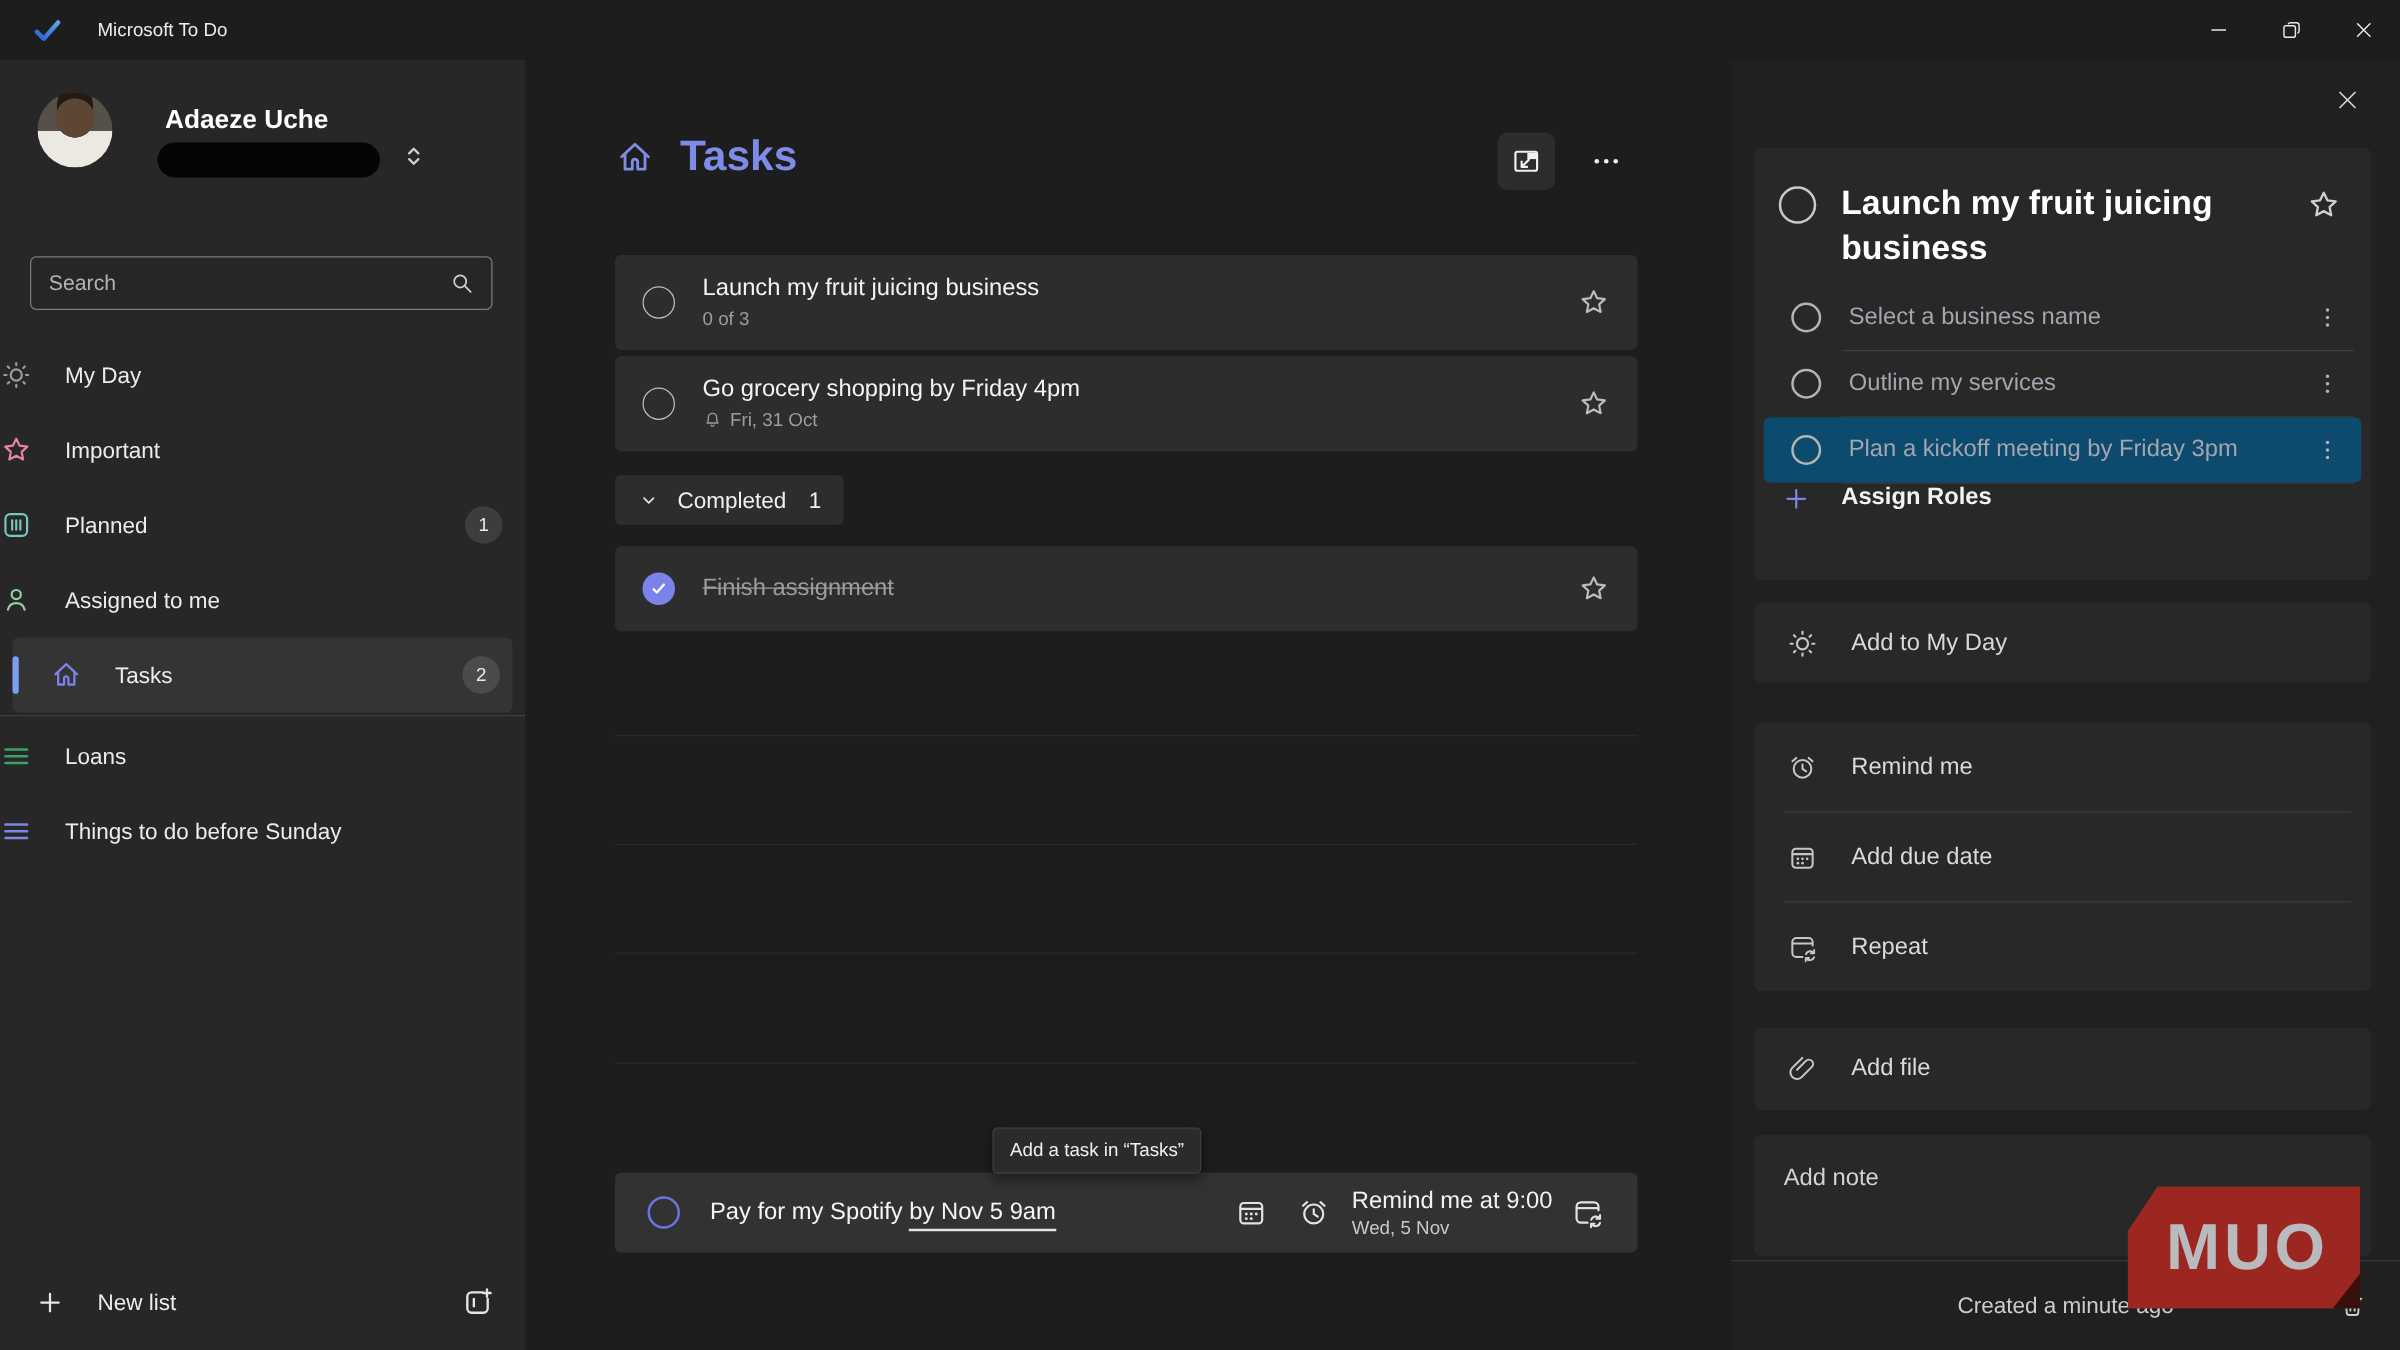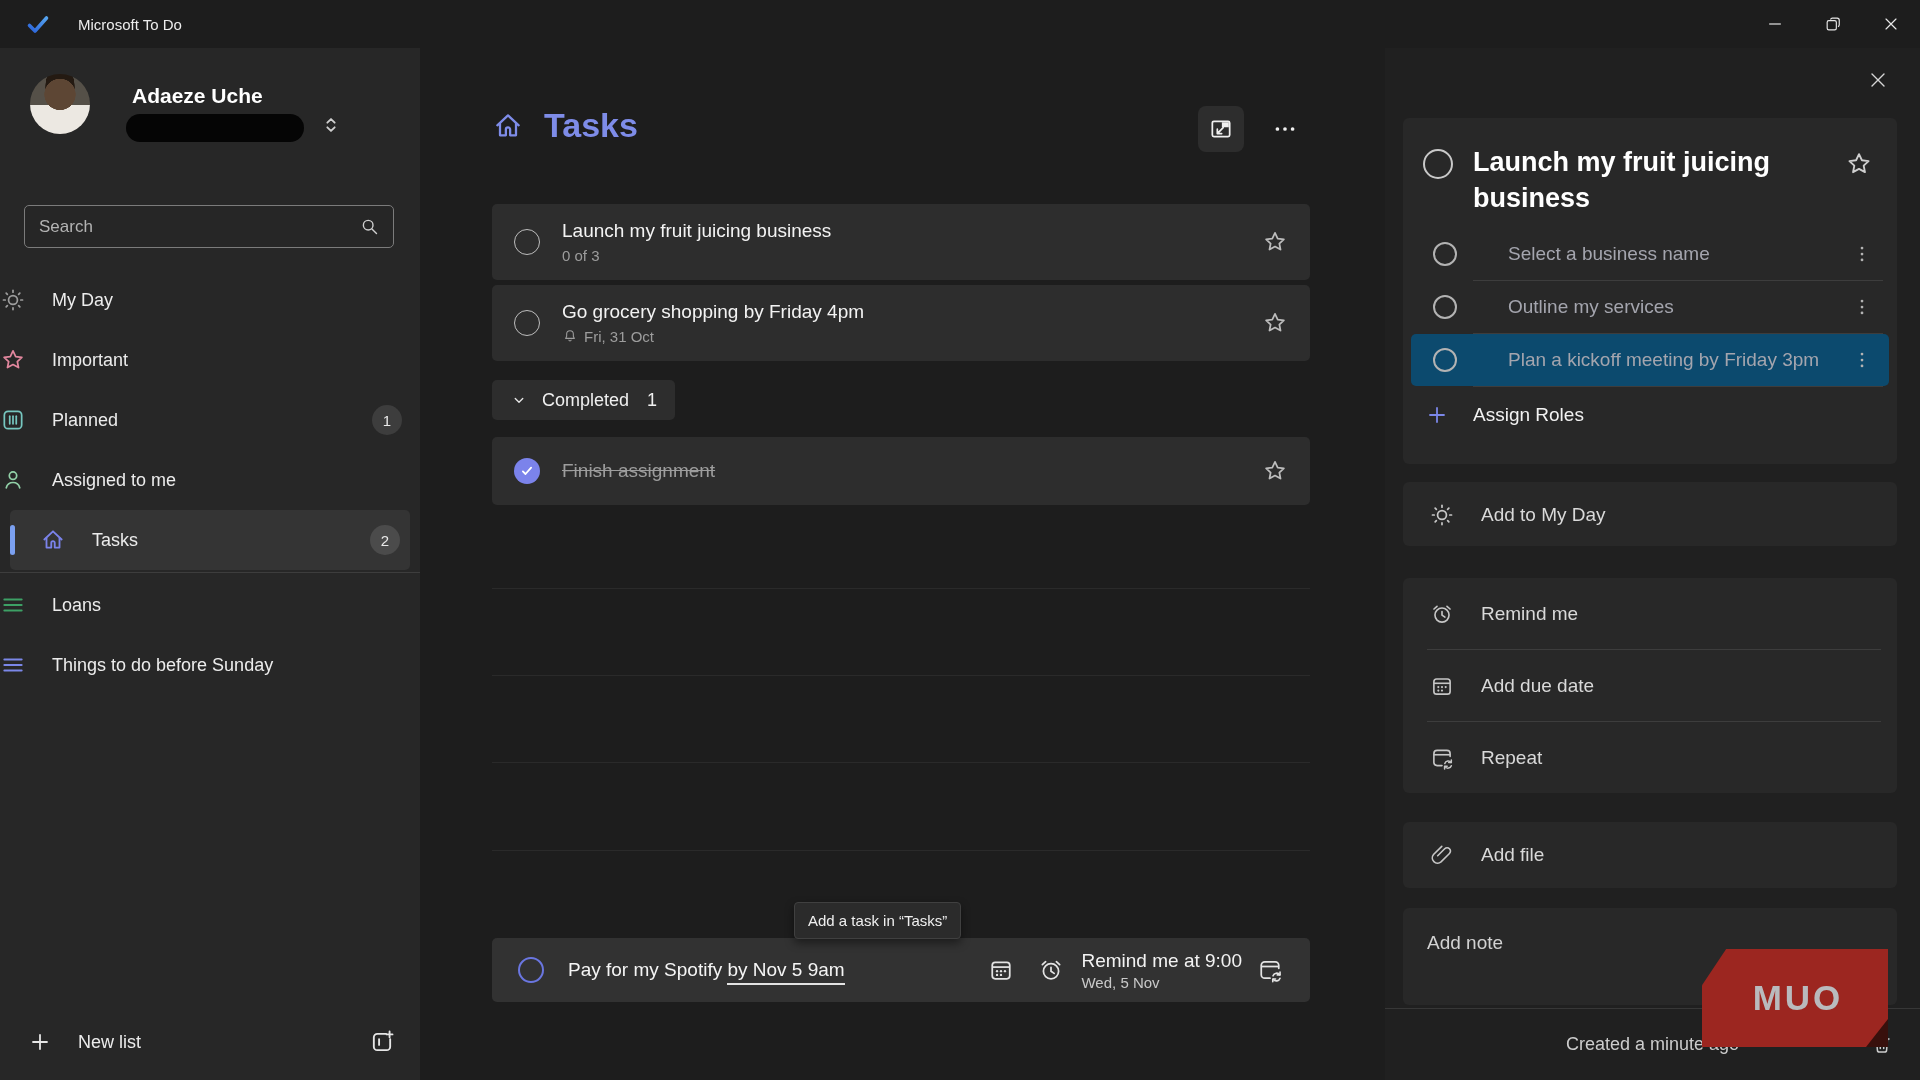--- a/index.html
+++ b/index.html
@@ -104,7 +104,7 @@
   .dt-title { flex:1; margin:0 14px 0 20px; font-size:27px; font-weight:700; color:#ffffff; line-height:36px; }
   .dt-star { width:28px; height:28px; color:#cfcfcf; margin-top:6px; }
 
-  .step-row { position:relative; height:52px; display:flex; align-items:center; padding:0 16px 0 22px; margin:0 8px; border-radius:5px;gap:29px; }
+  .step-row { position:relative; height:52px; display:flex; align-items:center; padding:0 16px 0 22px; margin:0 8px; border-radius:5px; }
   .step-row.highlight { background:#0c4a6e; }
   .step-circle { width:24px; height:24px; border-radius:50%; border:2px solid #b3b3b3; flex:0 0 auto; }
   .step-label { flex:1; margin-left:22px; font-size:19px; color:#a4a5ae; }

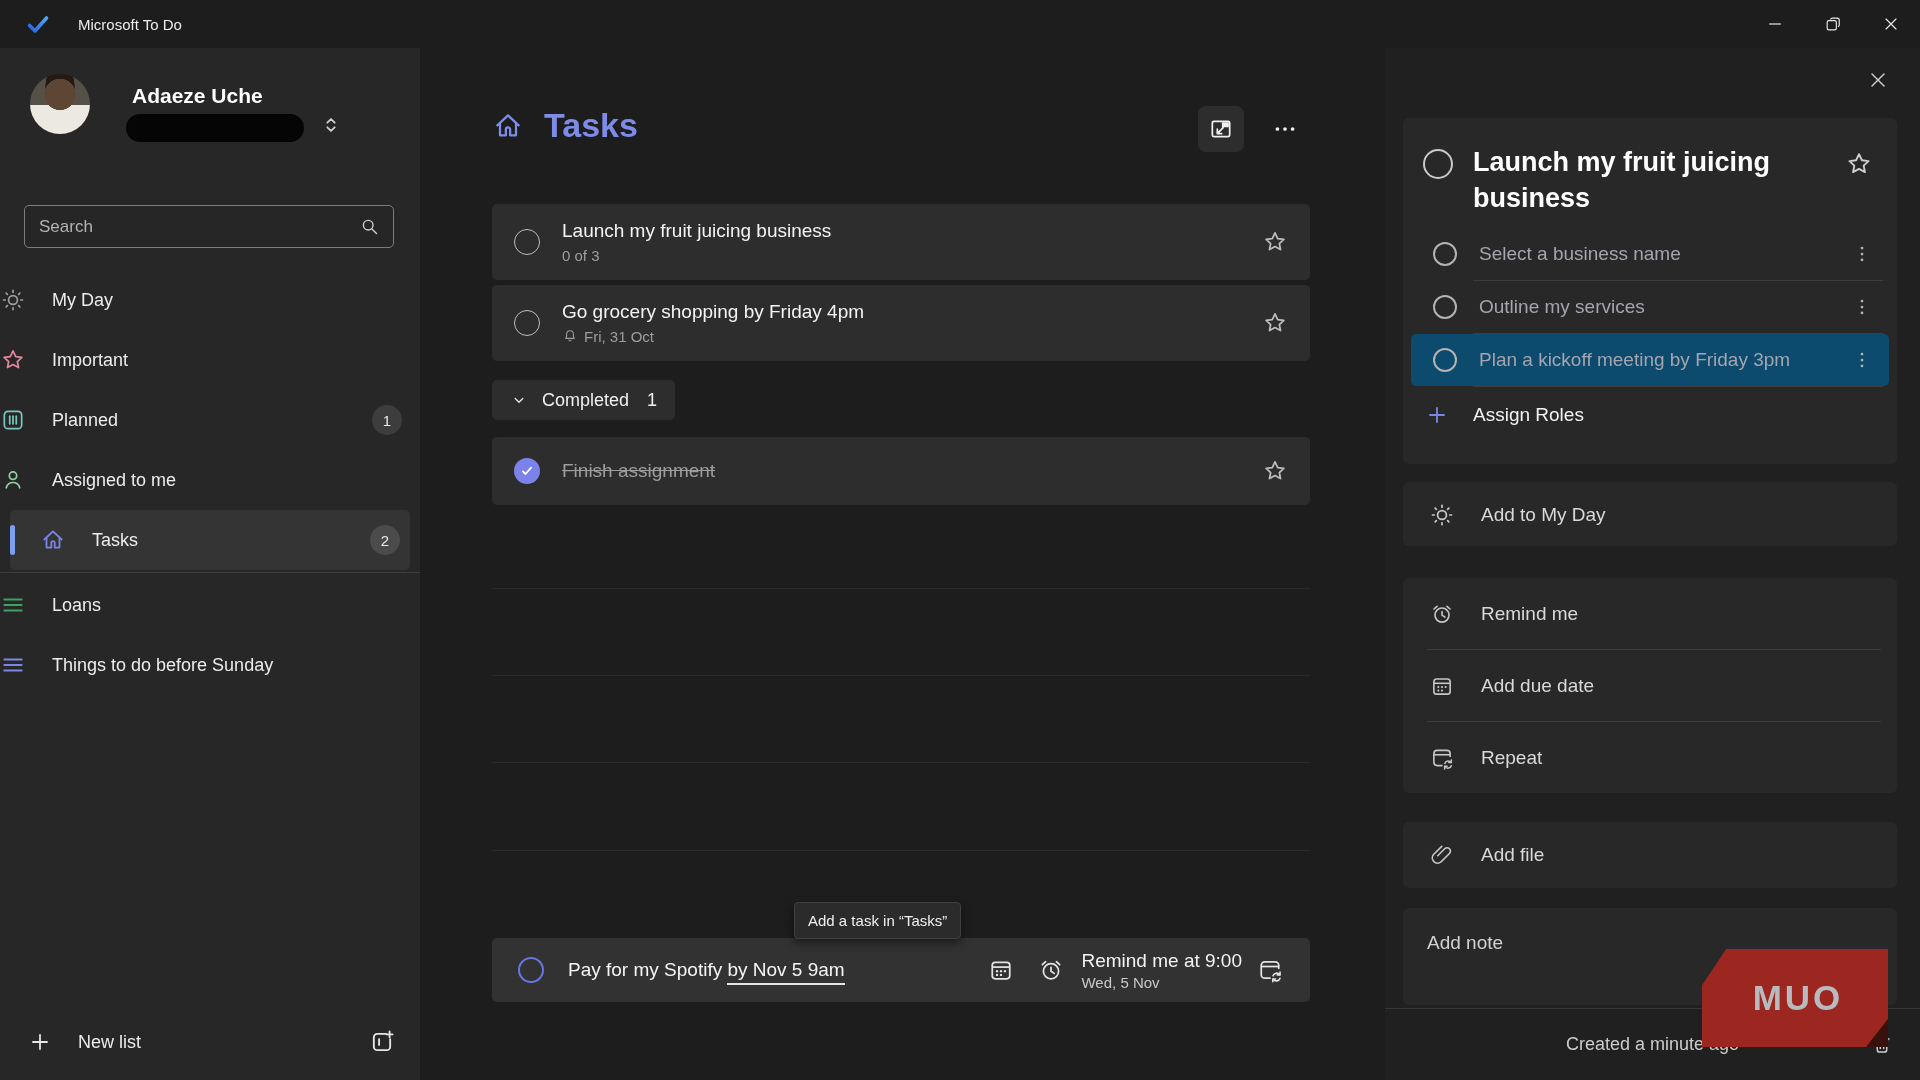--- a/index.html
+++ b/index.html
@@ -111,7 +111,7 @@
   .step-kebab { width:22px; height:22px; color:#b3b3b3; }
   .step-divider { height:1px; background:#3d3d3d; margin:0 14px 0 70px; }
 
-  .addstep-row { height:56px; display:flex; align-items:center; padding:0 22px; }
+  .addstep-row { height:56px; display:flex; padding:0 22px;font-weight:bold; }
   .addstep-row .plus { width:24px; height:24px; color:#7b87e8; }
   .addstep-label { margin-left:24px; font-size:19px; color:#f2f2f2; }
 

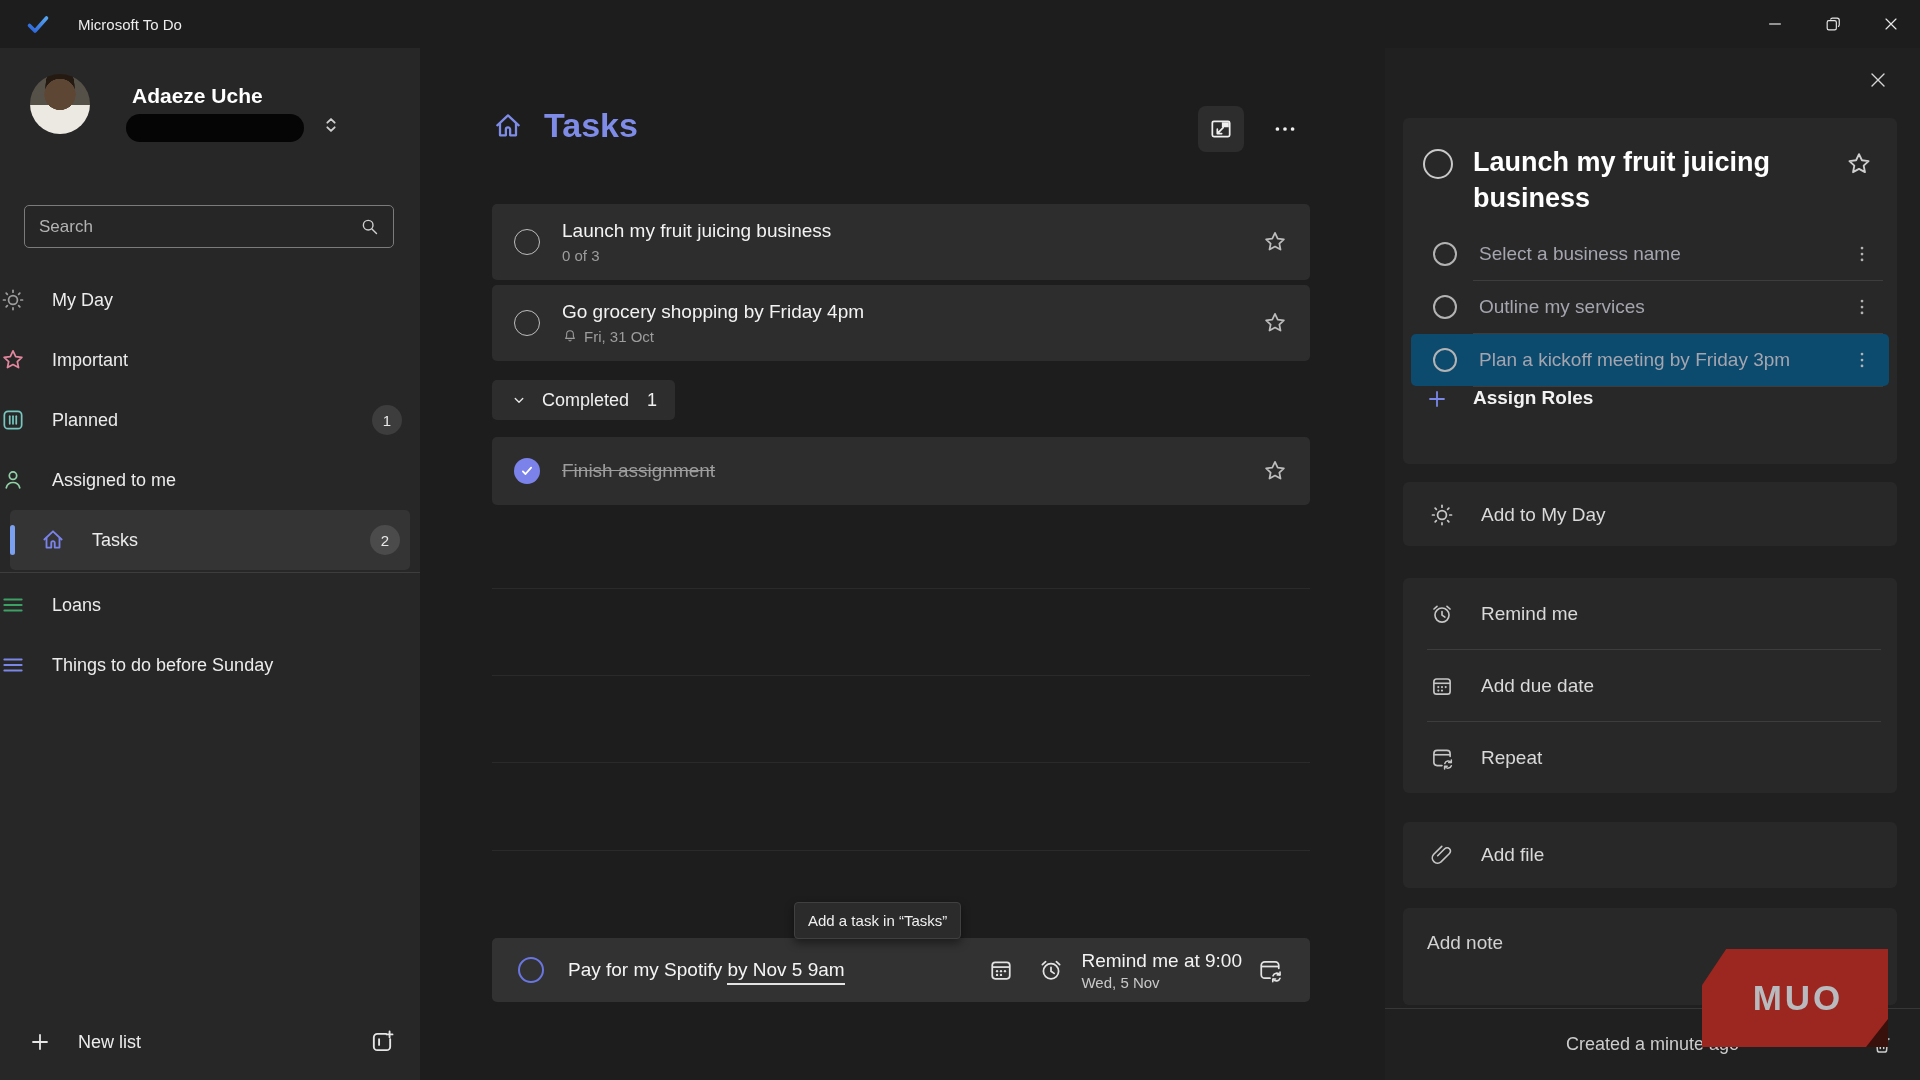--- a/index.html
+++ b/index.html
@@ -136,7 +136,7 @@
   .watermark { position:absolute; left:1702px; top:949px; width:186px; height:98px; z-index:9; }
   .wm-shape { position:absolute; inset:0; background:#9c2620; clip-path:polygon(13% 0, 100% 0, 100% 73%, 89% 100%, 0 100%, 0 37%); display:flex; align-items:center; justify-content:center; }
   .wm-fold { position:absolute; right:0; bottom:0; width:22px; height:28px; background:#38100c; clip-path:polygon(0 100%, 100% 0, 100% 100%); }
-  .wm-text { font-size:35px; font-weight:700; letter-spacing:3px; color:#b9babd; padding-left:6px; }
+  .wm-text { font-size:52px; font-weight:700; letter-spacing:3px; color:#b9babd; padding-left:6px; }
 </style>
 </head>
 <body>

